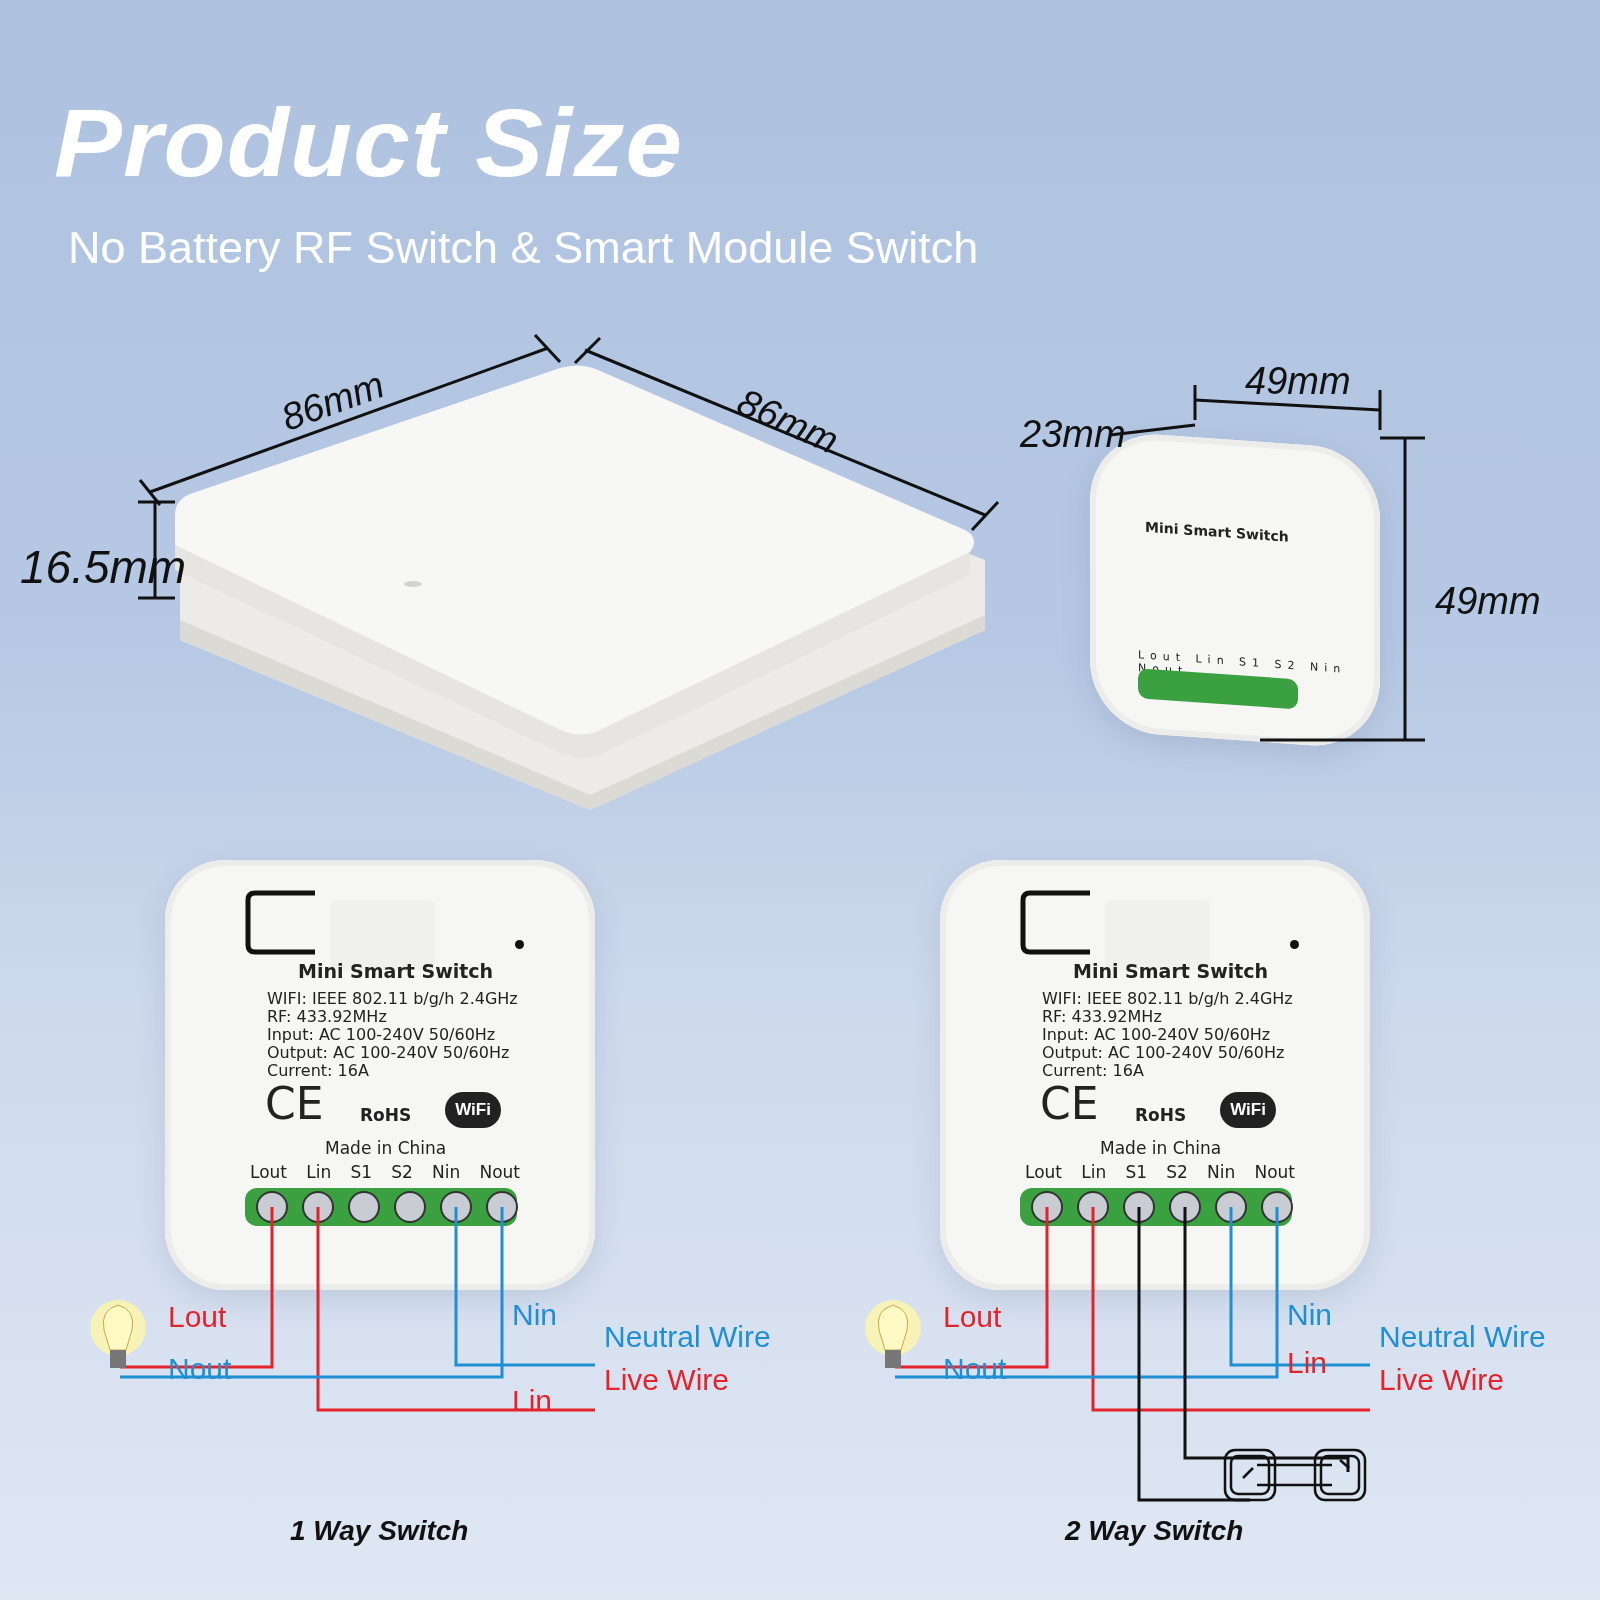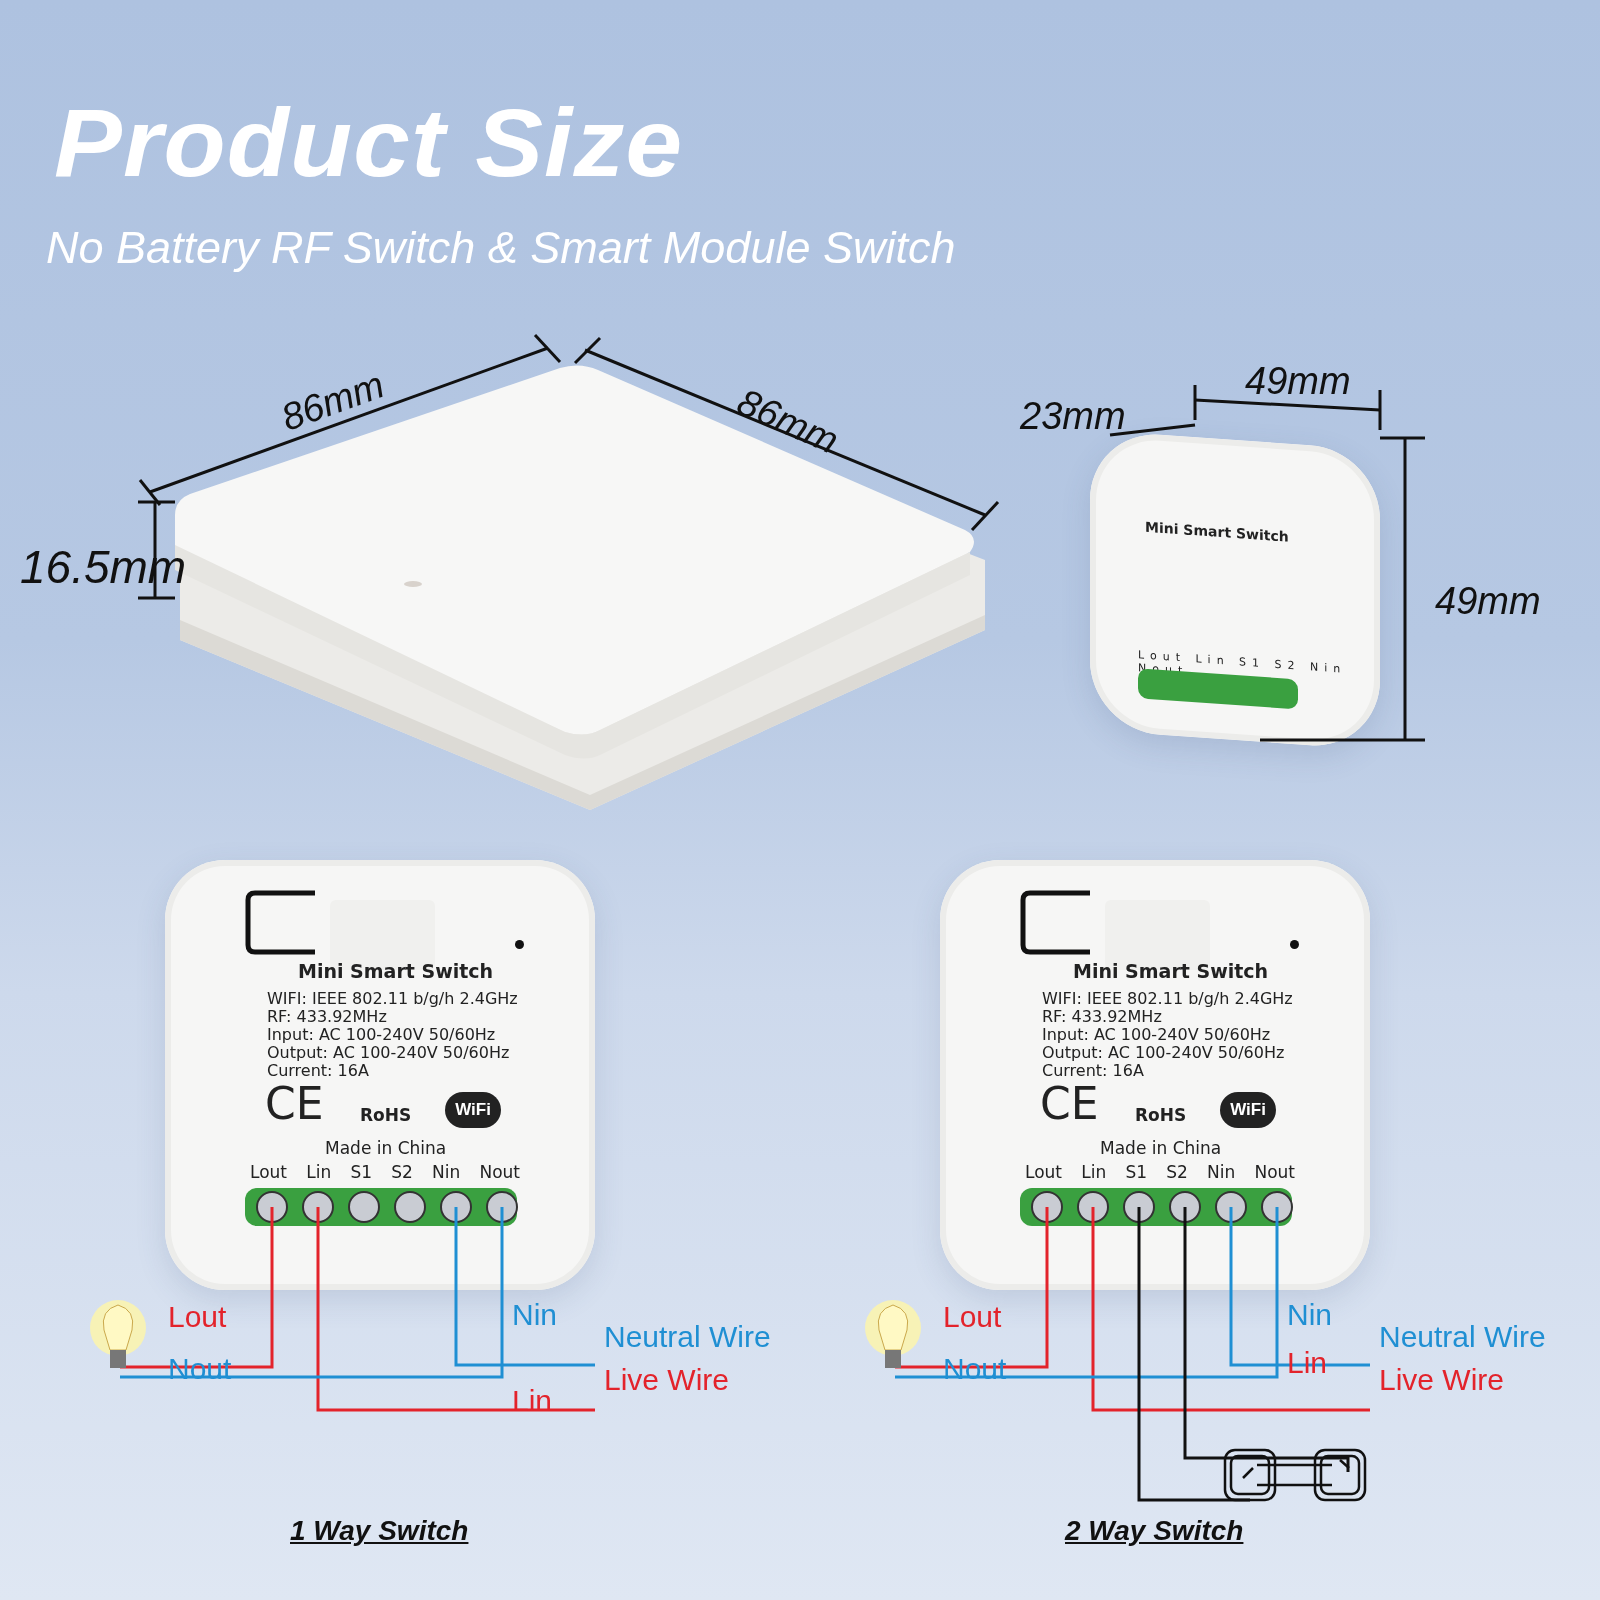--- a/index.html
+++ b/index.html
@@ -8,7 +8,7 @@
     font-family:"Liberation Sans",sans-serif;position:relative;}
   .abs{position:absolute;}
   .title{left:54px;top:88px;font-size:96px;font-weight:bold;font-style:italic;color:#fff;letter-spacing:1px;transform:scaleX(1.06);transform-origin:left;}
-  .subtitle{left:46px;top:222px;font-size:45px;font-style:italic;color:#fff;}
+  .subtitle{left:68px;top:222px;font-size:45px;color:#fff;}
   .dim{font-style:italic;color:#111;font-size:38px;}
   .panel{border-radius:60px;background:#f6f6f5;box-shadow:0 0 0 6px #ececea inset, 0 10px 30px rgba(60,80,120,.15);}
   .lbl{font-family:"DejaVu Sans",sans-serif;color:#222;}

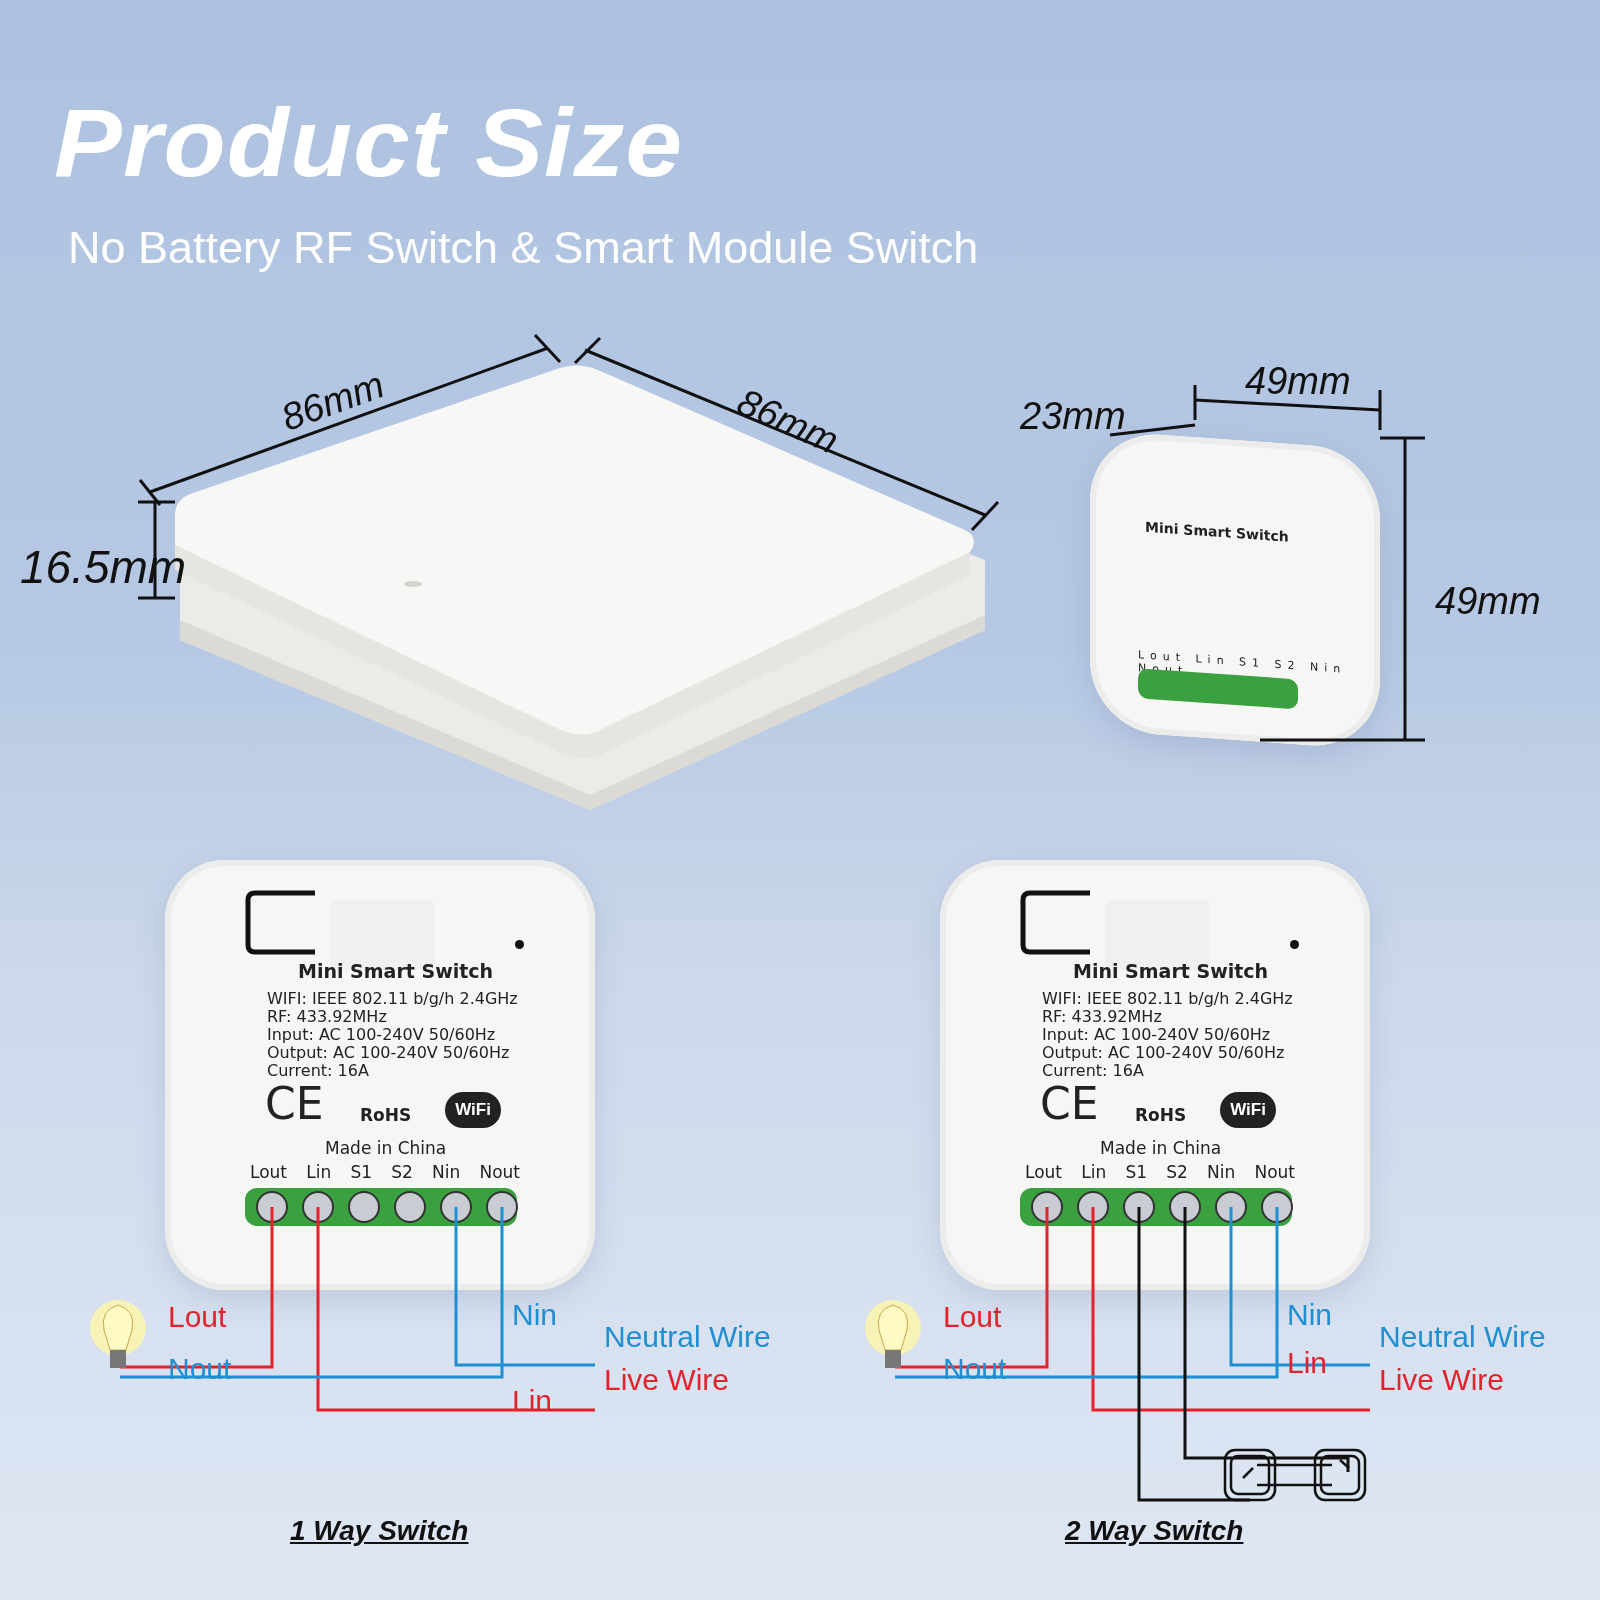--- a/index.html
+++ b/index.html
@@ -59,7 +59,7 @@
   <line x1="390" y1="68" x2="435" y2="68" stroke="#111" stroke-width="3"></line>
   <line x1="270" y1="370" x2="435" y2="370" stroke="#111" stroke-width="3"></line>
 </svg>
-<div class="abs dim" style="left:1020px;top:395px">23mm</div>
+<div class="abs dim" style="left:1020px;top:413px">23mm</div>
 <div class="abs dim" style="left:1245px;top:360px">49mm</div>
 <div class="abs dim" style="left:1435px;top:580px">49mm</div>
 

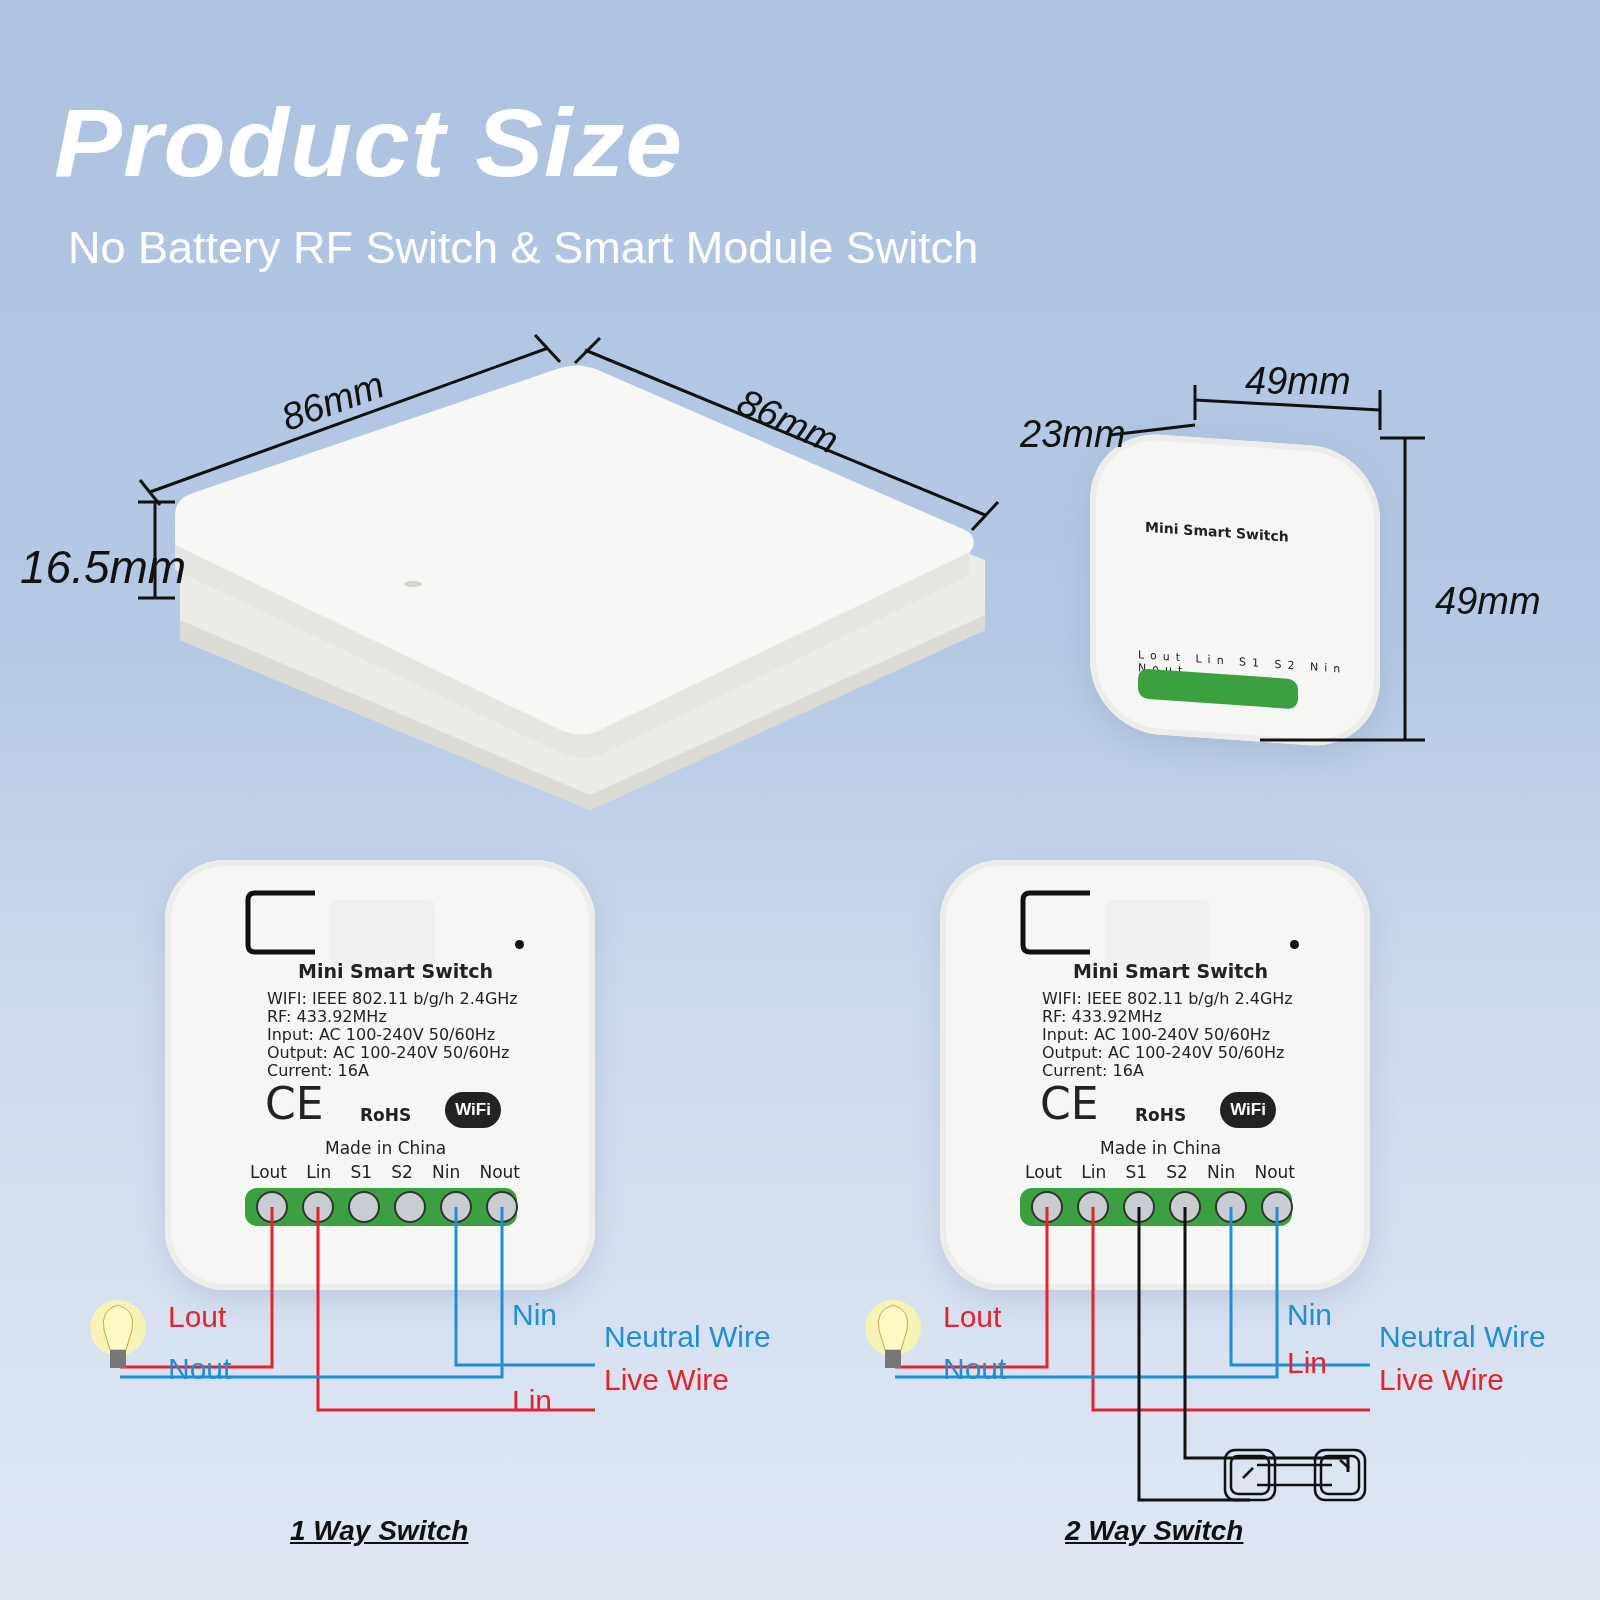--- a/index.html
+++ b/index.html
@@ -14,7 +14,7 @@
   .lbl{font-family:"DejaVu Sans",sans-serif;color:#222;}
   .wire-lbl{font-size:30px;}
   .red{color:#e3232b;} .blue{color:#1f8fd3;}
-  .cap{font-size:28px;font-weight:bold;font-style:italic;color:#111;text-decoration:underline;}
+  .cap{font-size:28px;font-weight:bold;font-style:italic;color:#111;}
 </style>
 </head>
 <body>

